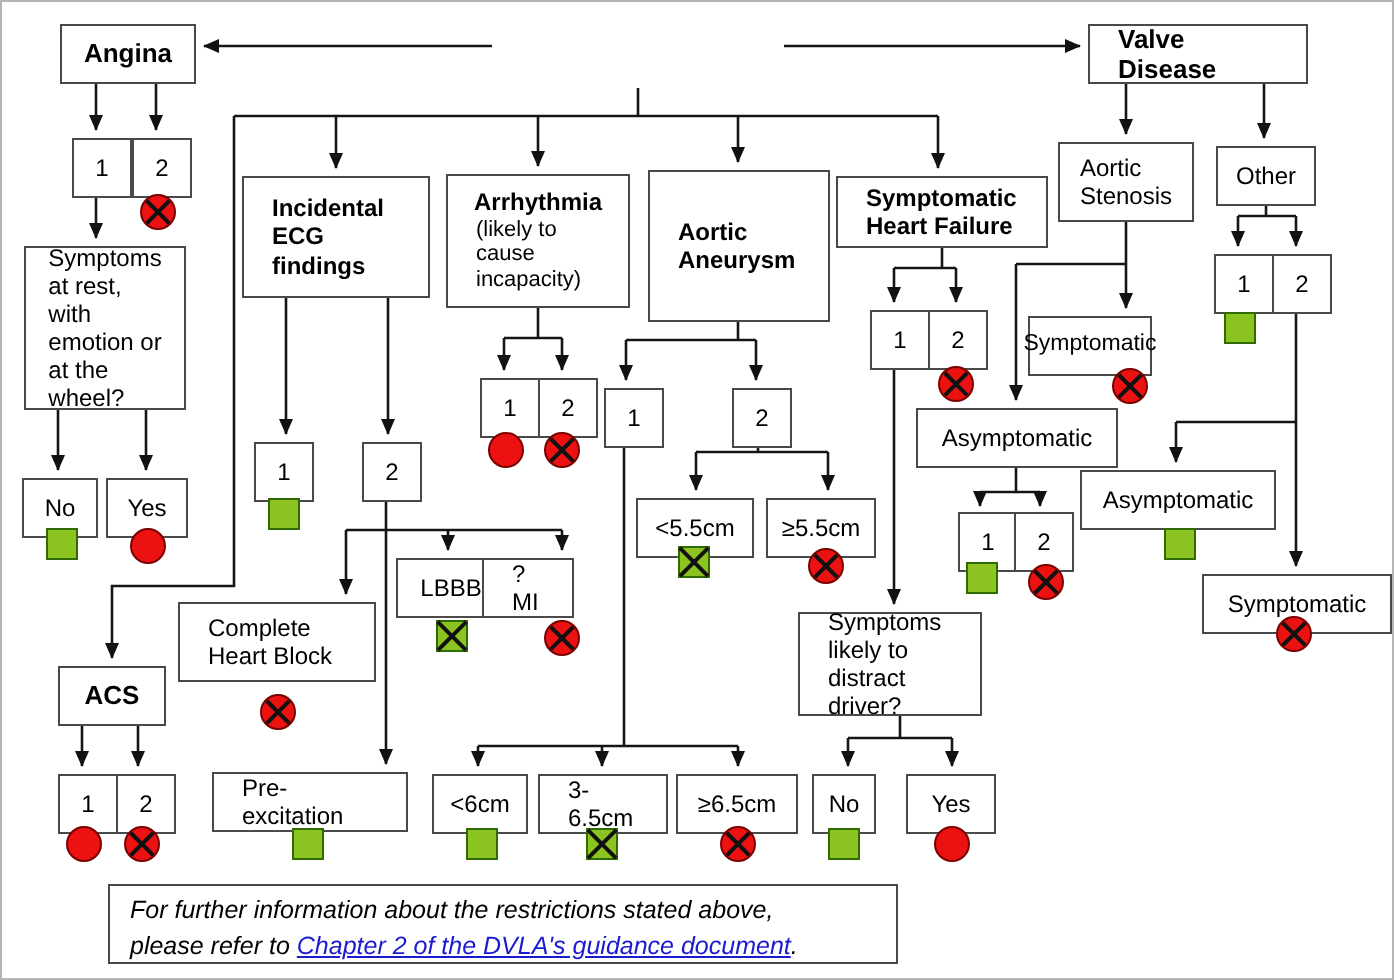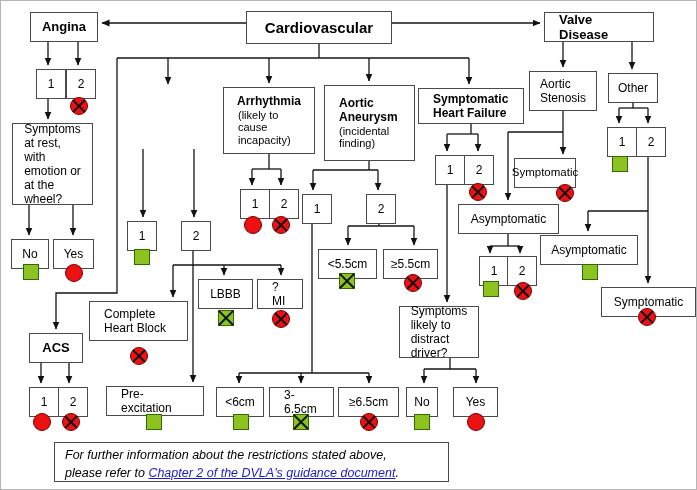--- a/index.html
+++ b/index.html
@@ -110,7 +110,6 @@
   </svg>
 
   <div class="node bold fs13" style="left:29px;top:11px;width:68px;height:25px">Angina</div>
-  <div class="node bold fs15" style="left:245px;top:10px;width:146px;height:33px">Cardiovascular</div>
   <div class="node bold fs13" style="left:543px;top:11px;width:110px;height:24px">Valve Disease</div>
 
   <div class="node" style="left:222px;top:86px;width:92px;height:67px">

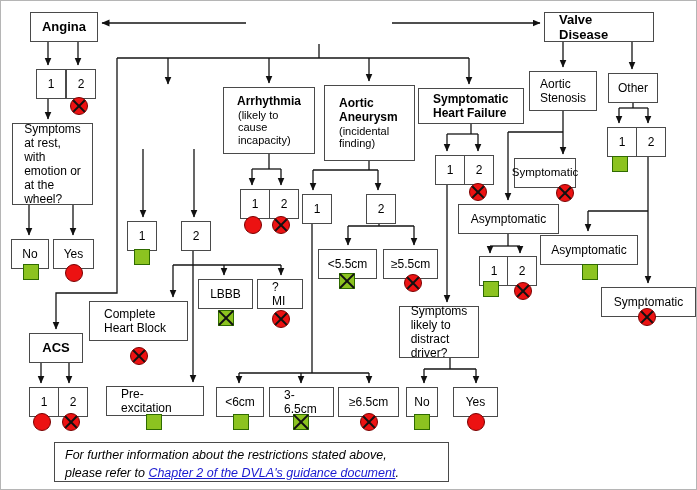--- a/index.html
+++ b/index.html
@@ -112,6 +112,7 @@
   <div class="node bold fs13" style="left:29px;top:11px;width:68px;height:25px">Angina</div>
   <div class="node bold fs13" style="left:543px;top:11px;width:110px;height:24px">Valve Disease</div>
 
+  <div class="node bold" style="left:120px;top:87px;width:94px;height:61px">Incidental ECG findings</div>
   <div class="node" style="left:222px;top:86px;width:92px;height:67px">
     <div class="bold">Arrhythmia</div>
     <div class="sub">(likely to cause incapacity)</div>

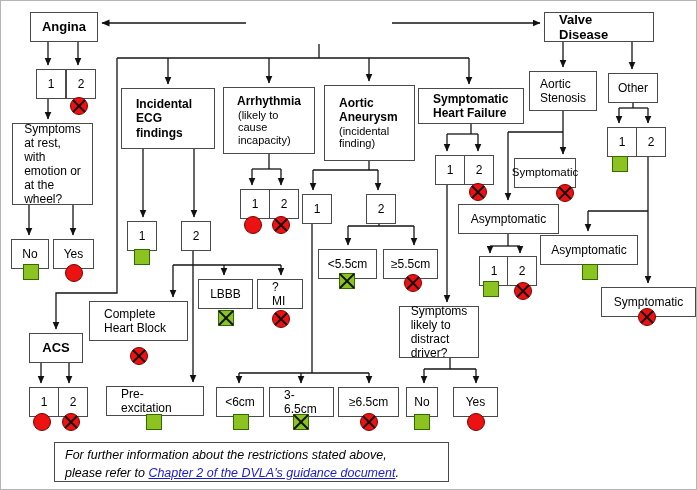--- a/index.html
+++ b/index.html
@@ -119,7 +119,6 @@
   </div>
   <div class="node" style="left:323px;top:84px;width:91px;height:76px">
     <div class="bold">Aortic Aneurysm</div>
-    <div class="sub">(incidental finding)</div>
   </div>
   <div class="node" style="left:528px;top:70px;width:68px;height:40px">Aortic Stenosis</div>
   <div class="node bold" style="left:417px;top:87px;width:106px;height:36px">Symptomatic Heart Failure</div>

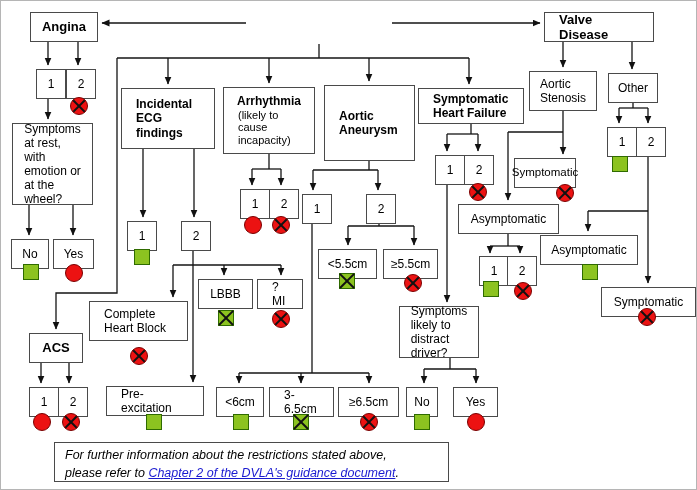--- a/index.html
+++ b/index.html
@@ -146,7 +146,7 @@
   <span class="mk-cix" style="left:129px;top:346px"></span>
   <div class="node" style="left:197px;top:278px;width:55px;height:25px">LBBB</div>
   <span class="mk-sqx" style="left:217px;top:309px"></span>
-  <div class="node" style="left:256px;top:278px;width:46px;height:25px">?MI</div>
+  <div class="node" style="left:240px;top:278px;width:46px;height:25px">?MI</div>
   <span class="mk-cix" style="left:271px;top:309px"></span>
   <div class="node" style="left:105px;top:385px;width:98px;height:23px">Pre-excitation</div>
   <span class="mk-sq" style="left:145px;top:413px"></span>

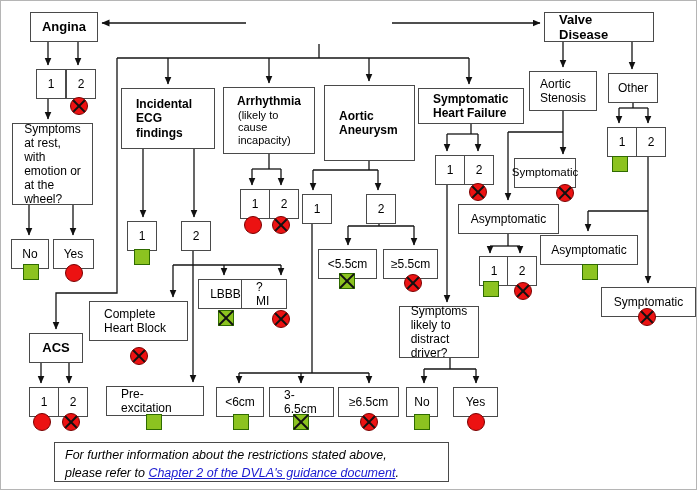--- a/index.html
+++ b/index.html
@@ -172,7 +172,7 @@
   <div class="node" style="left:434px;top:154px;width:25px;height:26px">1</div>
   <div class="node" style="left:463px;top:154px;width:25px;height:26px">2</div>
   <span class="mk-cix" style="left:468px;top:182px"></span>
-  <div class="node" style="left:398px;top:305px;width:80px;height:52px">Symptoms likely to distract driver?</div>
+  <div class="node" style="left:398px;top:305px;width:92px;height:52px">Symptoms likely to distract driver?</div>
   <div class="node" style="left:405px;top:386px;width:32px;height:22px">No</div>
   <div class="node" style="left:452px;top:386px;width:45px;height:22px">Yes</div>
   <span class="mk-sq" style="left:413px;top:413px"></span>

